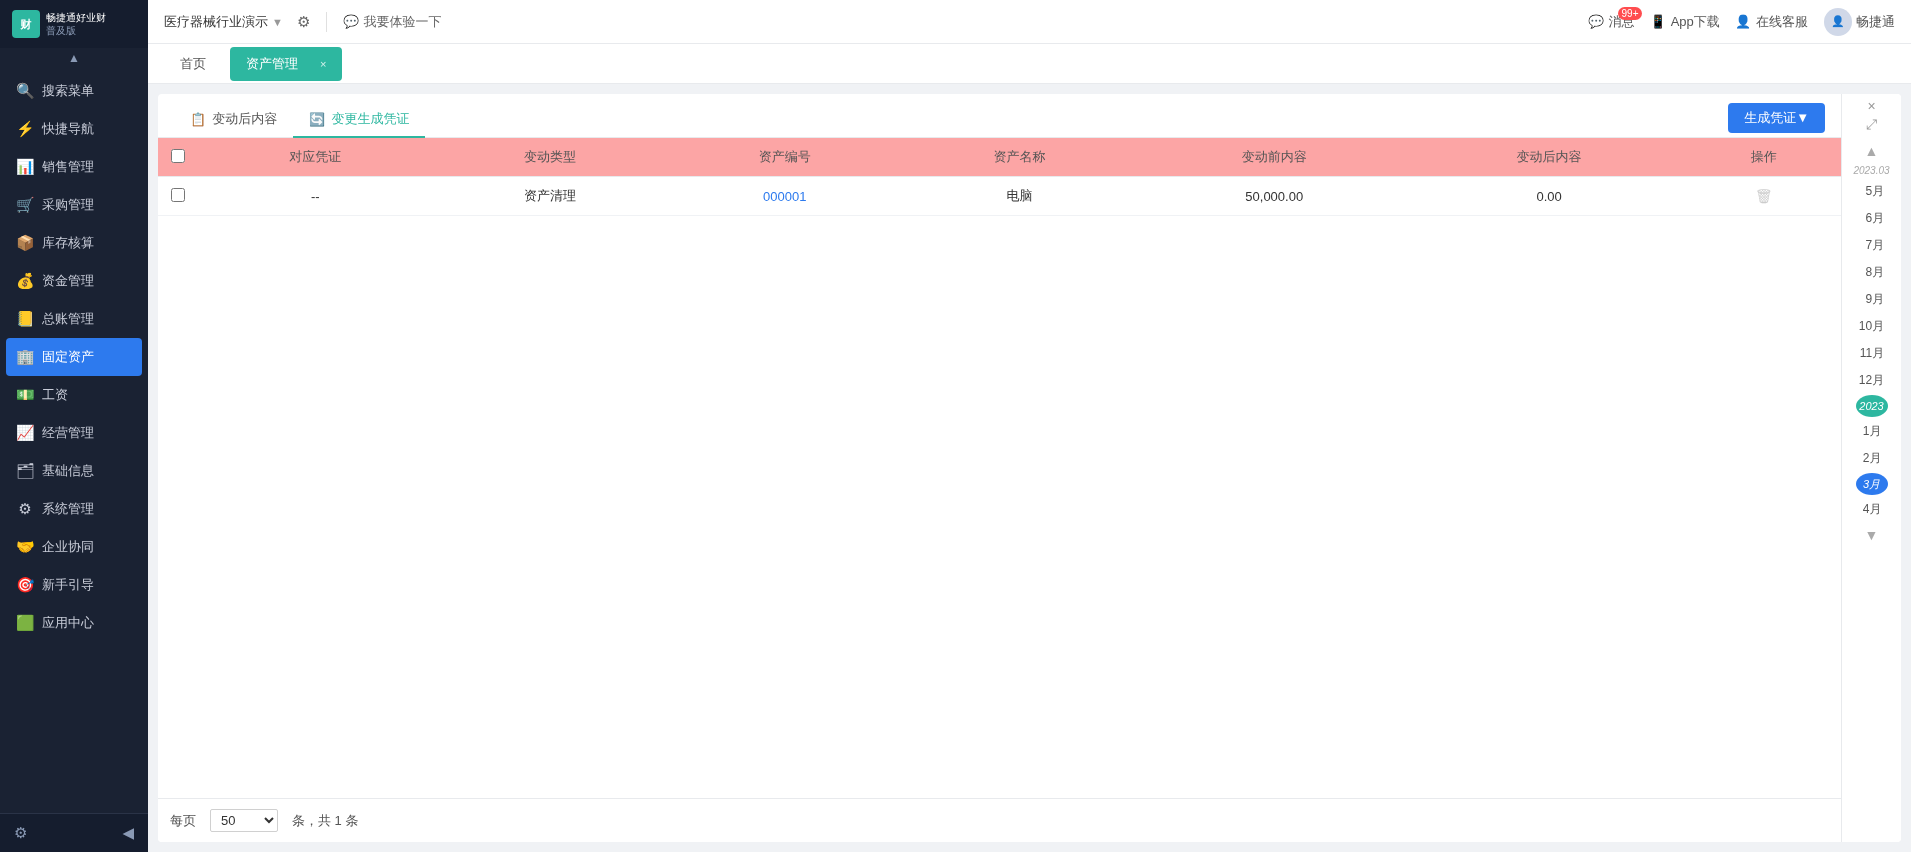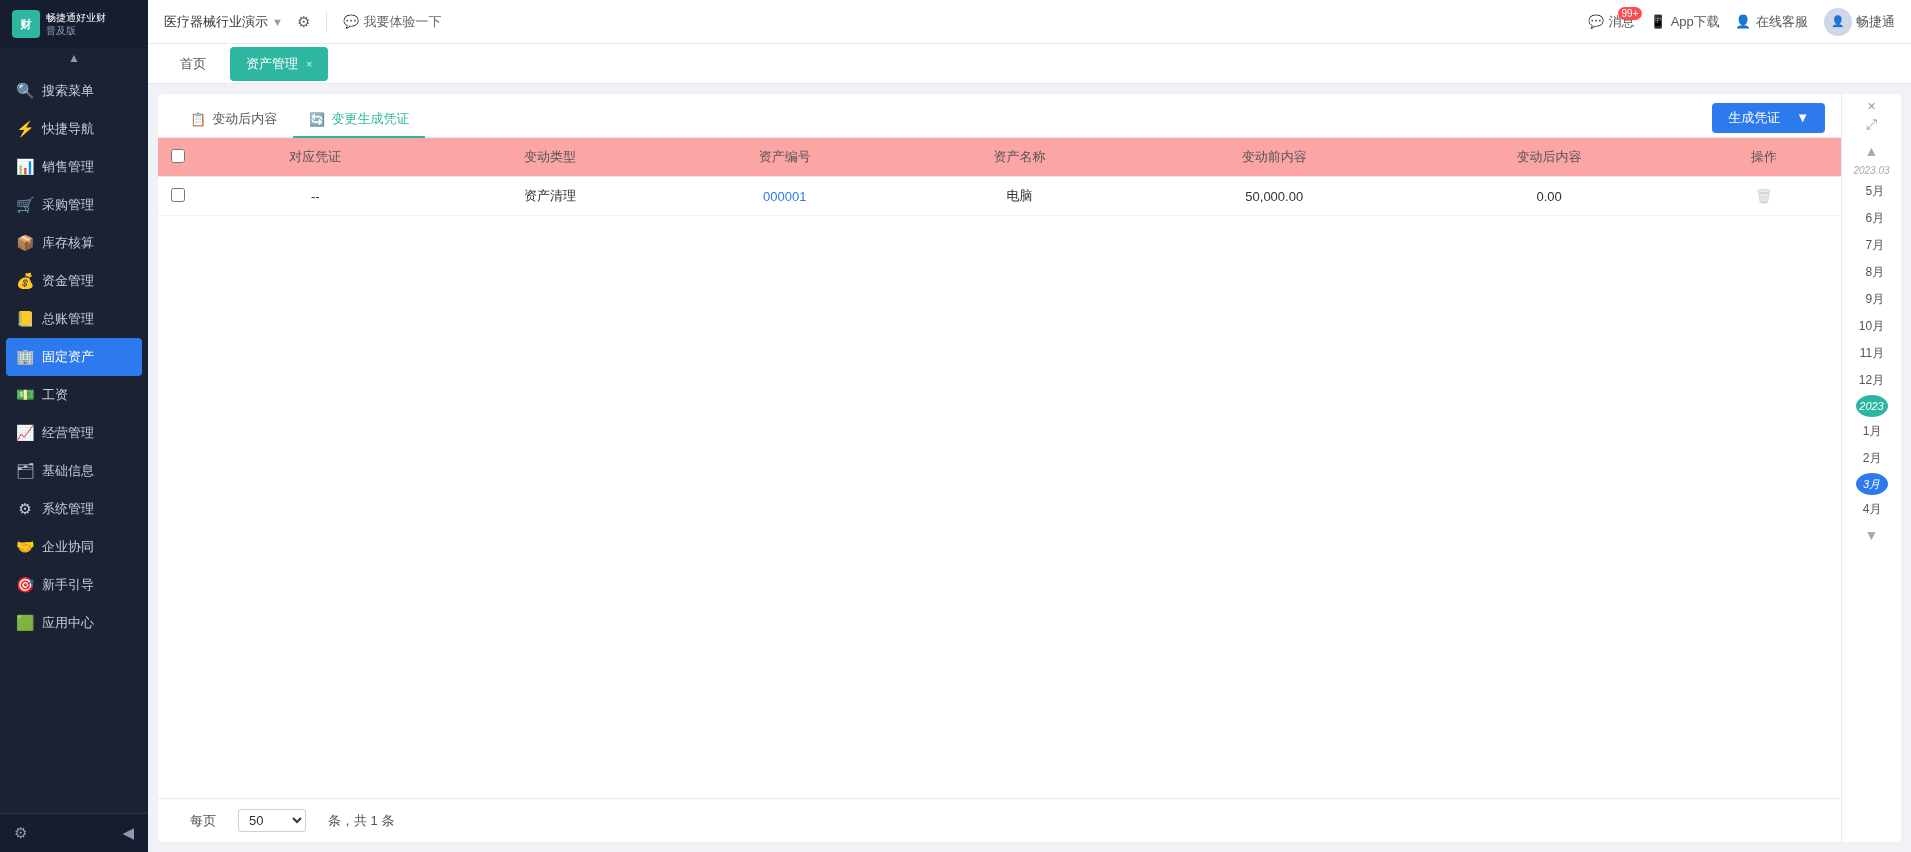--- a/index.html
+++ b/index.html
@@ -96,7 +96,7 @@
     }
     .tab-item.active {
       background: #2db7a0; color: #fff; border-radius: 4px;
-      display: flex; align-items: center; gap: 8px;
+      display: flex; align-items: center; gap: 22px;
     }
     .tab-close { font-size: 11px; cursor: pointer; opacity: 0.8; }
 

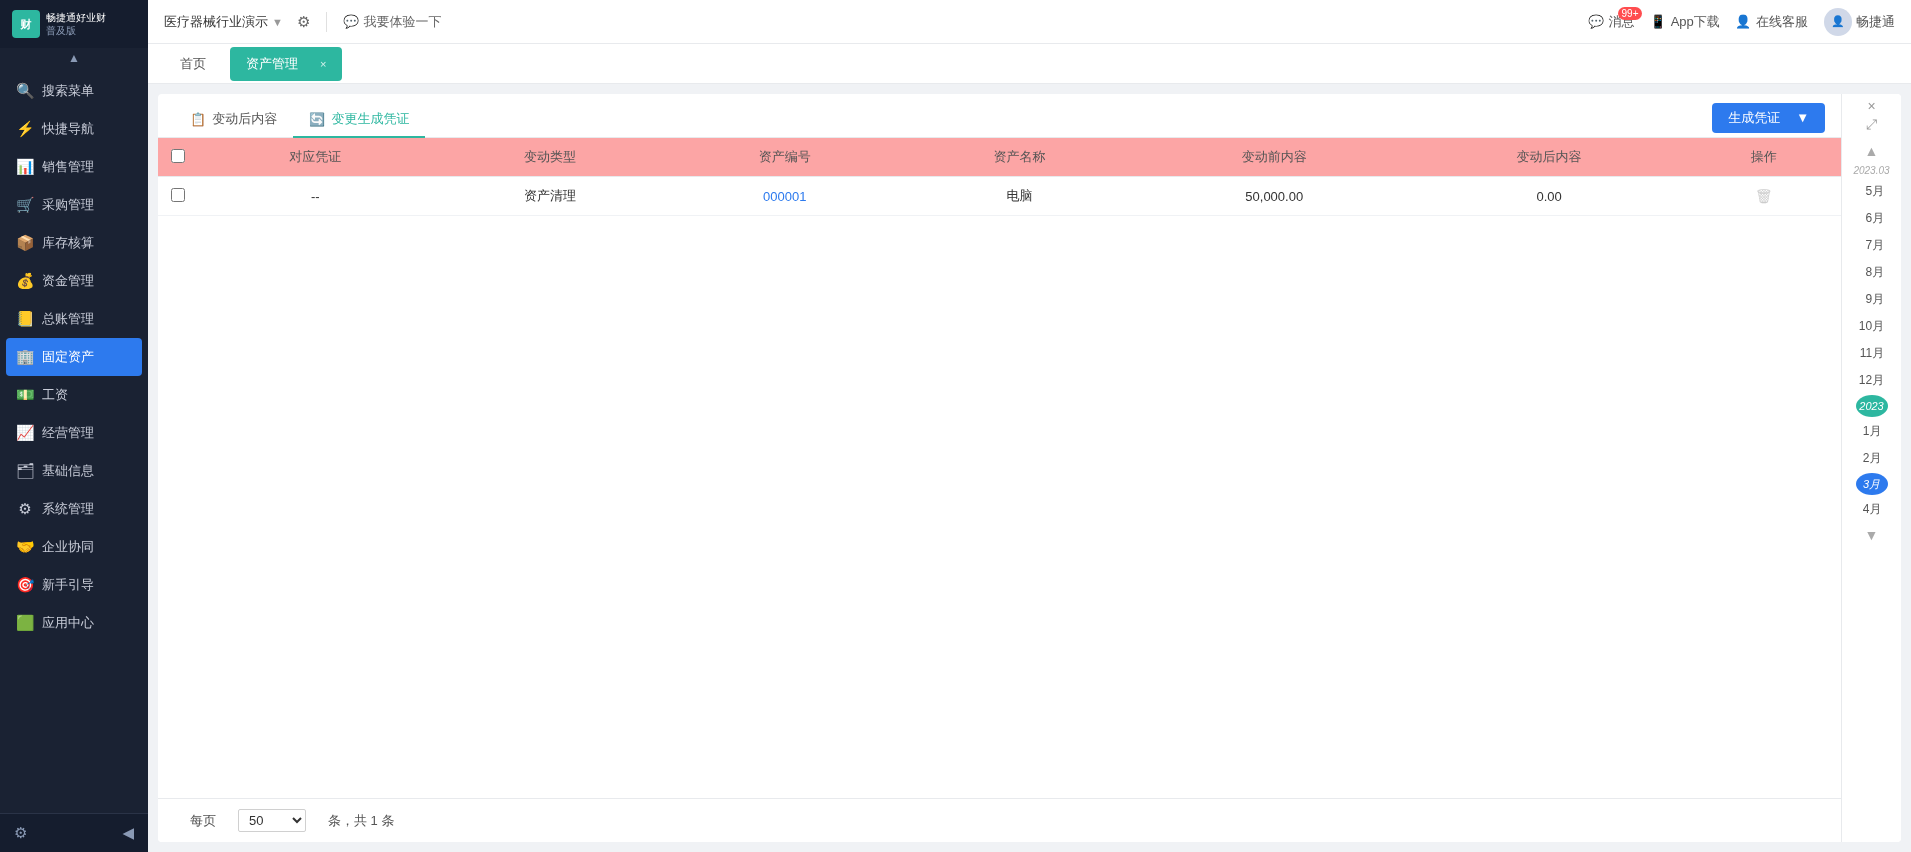--- a/index.html
+++ b/index.html
@@ -127,7 +127,7 @@
     .inner-tab-actions { margin-left: auto; display: flex; align-items: center; gap: 8px; padding-bottom: 4px; }
     .btn-generate {
       background: #2d7aee; color: #fff; border: none; border-radius: 4px;
-      padding: 6px 16px; font-size: 13px; cursor: pointer; display: flex; align-items: center; gap: 16px;
+      padding: 6px 16px; font-size: 13px; cursor: pointer; display: flex; align-items: center; gap: 0;
     }
 
     

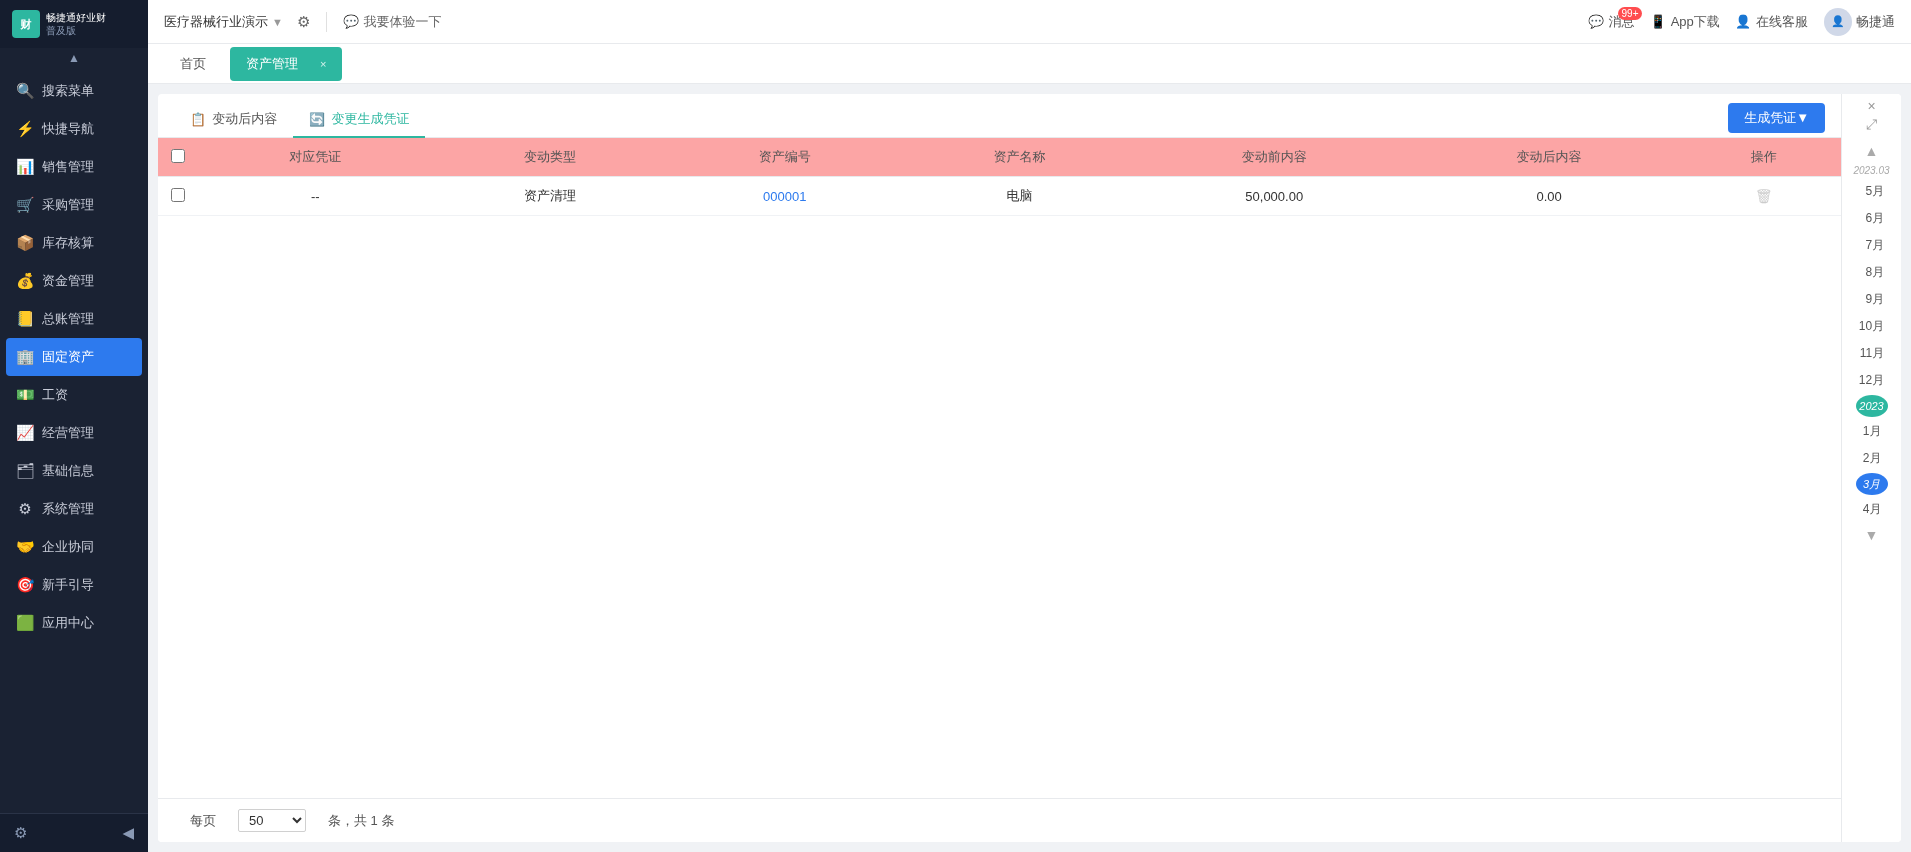--- a/index.html
+++ b/index.html
@@ -148,8 +148,8 @@
 
     
     .table-footer {
-      padding: 10px 32px; border-top: 1px solid #e8eaed;
-      display: flex; align-items: center; gap: 22px; font-size: 13px; color: #555;
+      padding: 10px 12px; border-top: 1px solid #e8eaed;
+      display: flex; align-items: center; gap: 14px; font-size: 13px; color: #555;
       background: #fff;
     }
     .per-page-select {

